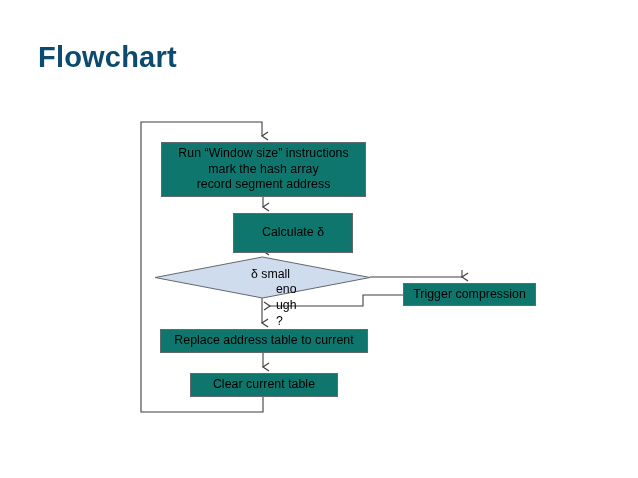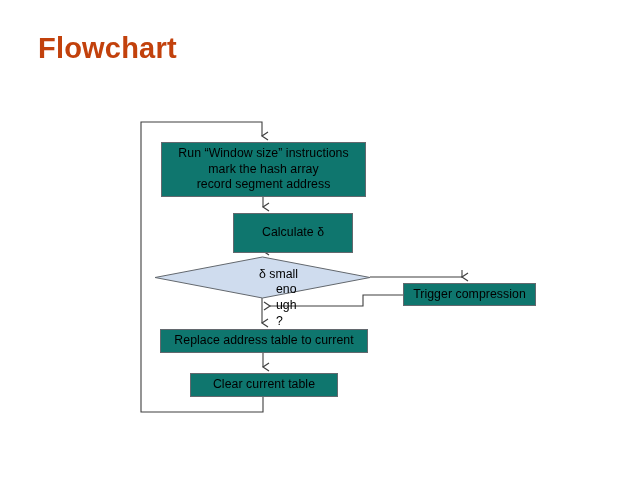--- a/index.html
+++ b/index.html
@@ -25,10 +25,10 @@
   #slide-title {
     position: absolute;
     left: 38px;
-    top: 32px;
+    top: 41px;
     font-size: 29px;
     font-weight: bold;
-    color: #c2410c;
+    color: #0c4a6e;
     letter-spacing: 0.2px;
     white-space: nowrap;
   }

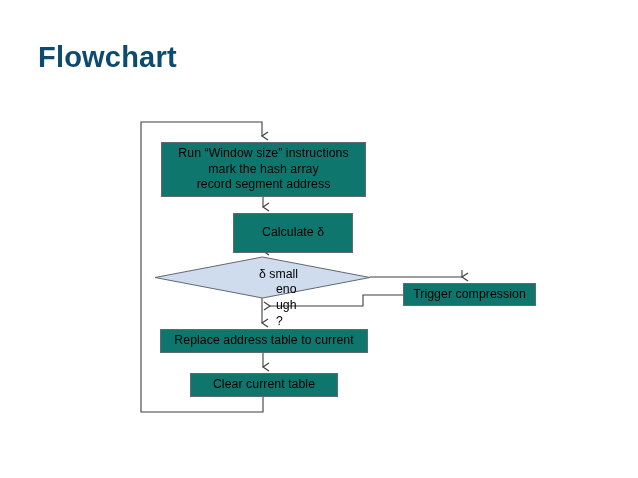--- a/index.html
+++ b/index.html
@@ -94,7 +94,7 @@
   }
   #node-decision .diamond-label {
     position: absolute;
-    left: 16px;
+    left: 8px;
     top: 10px;
     width: 215px;
     text-align: center;

